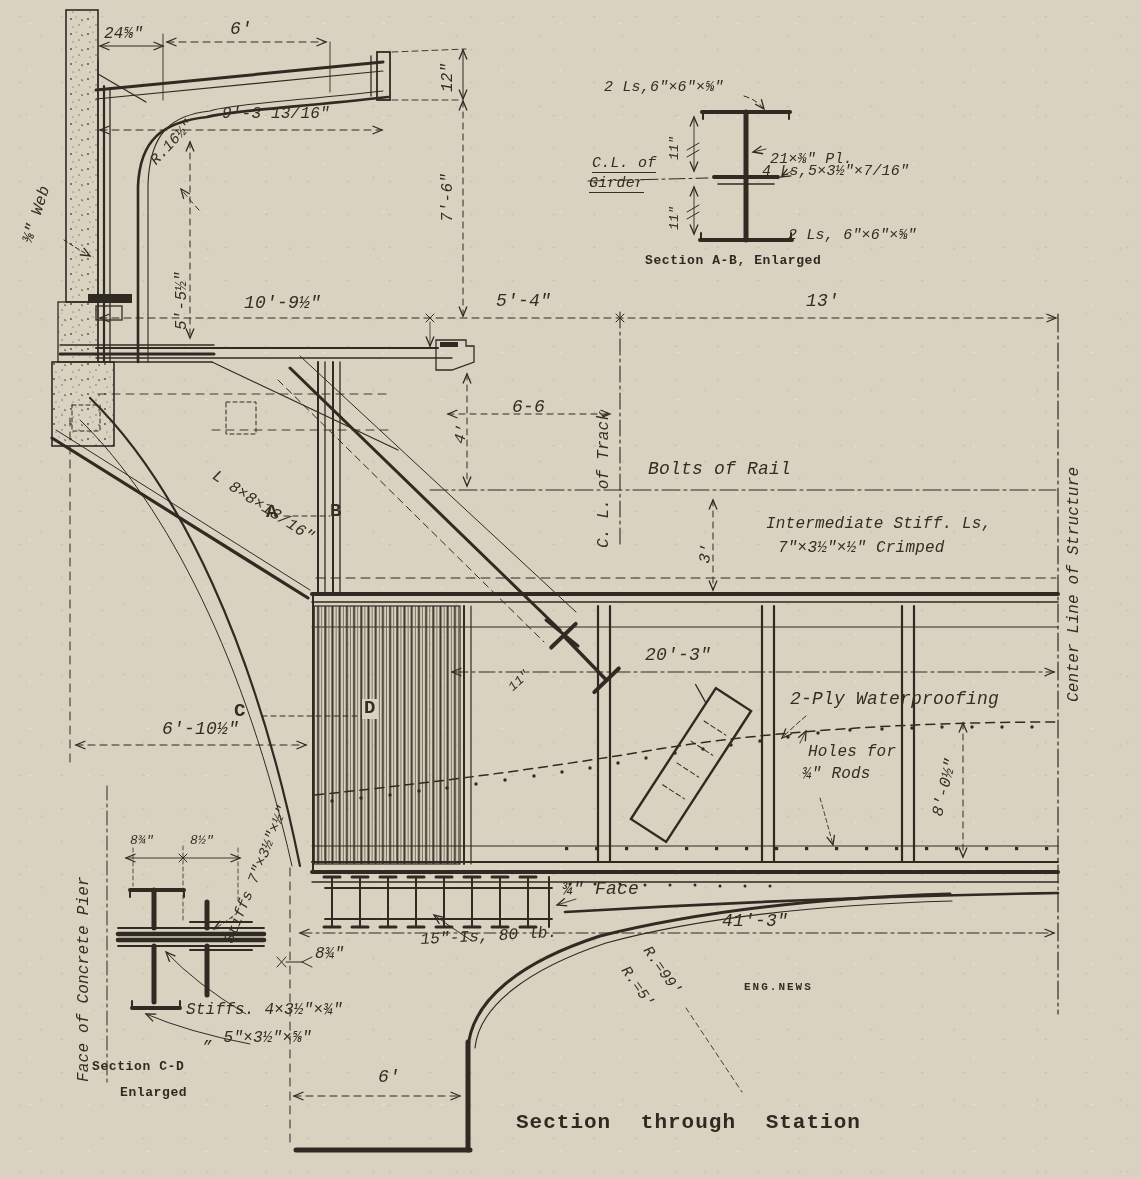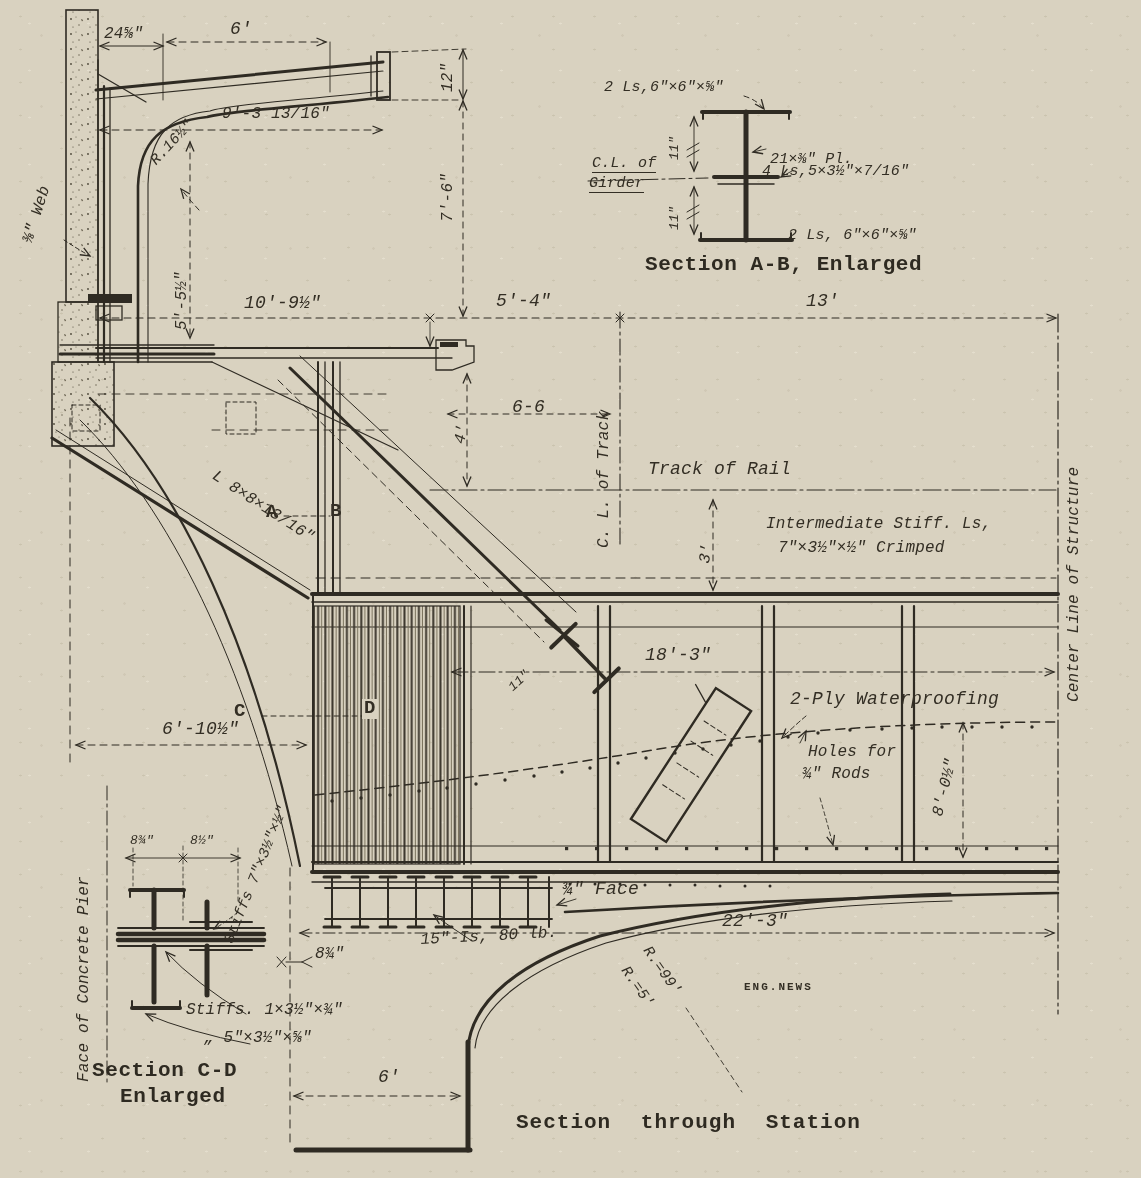--- a/index.html
+++ b/index.html
@@ -24,7 +24,7 @@
   .lg{font-size:18px;}
   .cut{font-size:19px;font-weight:700;font-style:normal;}
   .t{
-    font-style:normal;font-weight:600;font-size:21px;color:#2e2a21;
+    font-style:normal;font-weight:600;font-size:13px;color:#2e2a21;
     letter-spacing:.6px;
   }
   .maintitle{font-size:21px;word-spacing:16px;letter-spacing:1px;}

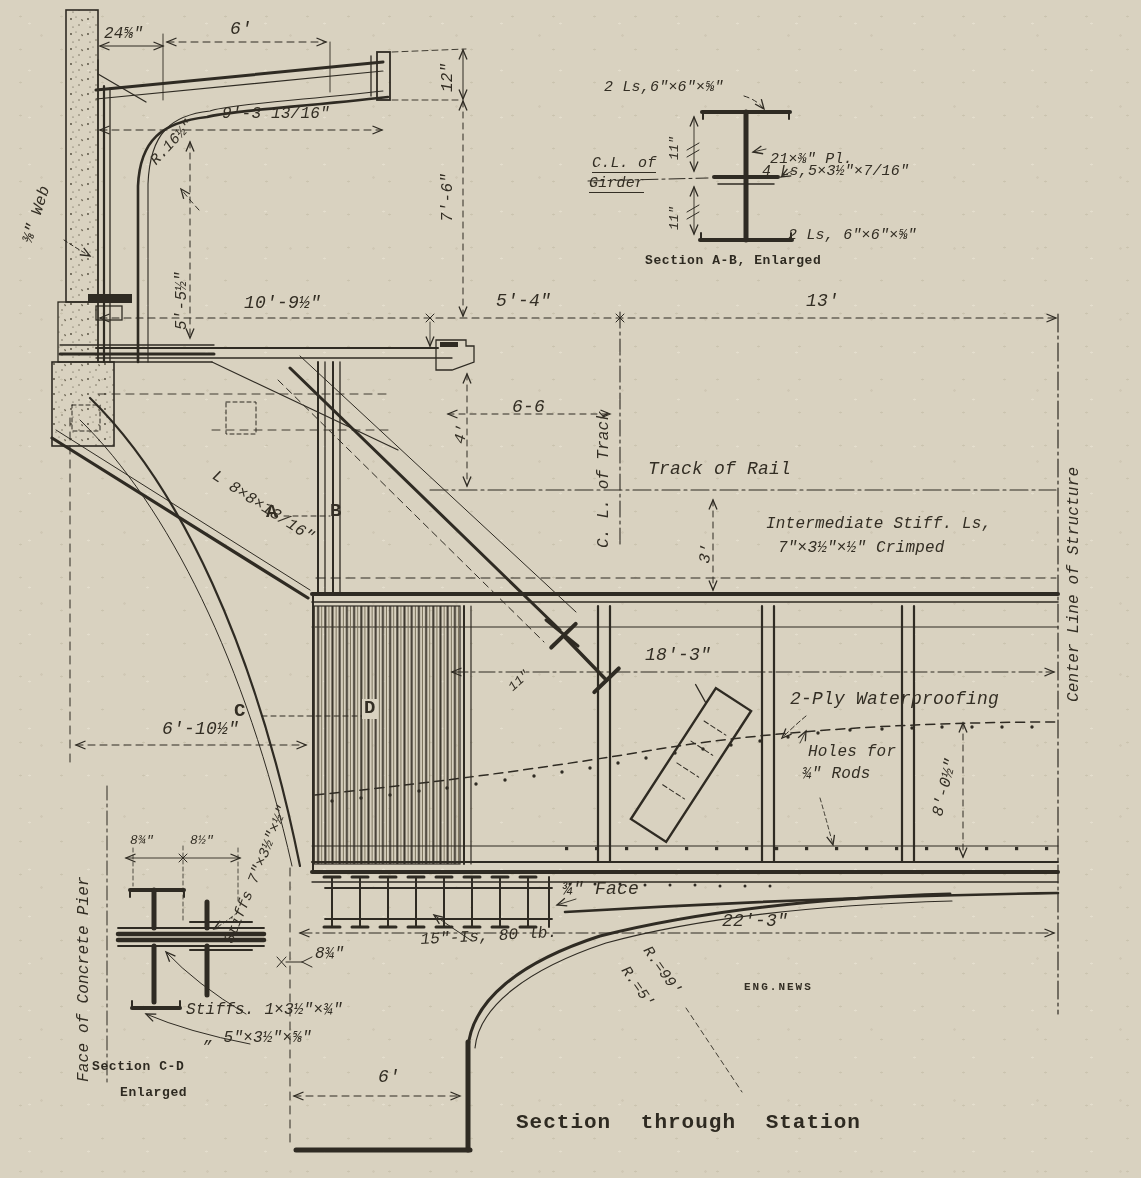--- a/index.html
+++ b/index.html
@@ -352,7 +352,7 @@
 <span class="lbl cut" style="left:330px;top:502px;">B</span>
 <span class="lbl lg" style="left:512px;top:398px;">6-6</span>
 <span class="lbl" style="left:452px;top:442px;transform:rotate(-78deg);">4′</span>
-<span class="lbl lg" style="left:648px;top:460px;">Track of Rail</span>
+<span class="lbl lg" style="left:648px;top:460px;">Bolts of Rail</span>
 <span class="lbl" style="left:697px;top:562px;transform:rotate(-80deg);">3′</span>
 <span class="lbl" style="left:766px;top:516px;">Intermediate Stiff. Ls,</span>
 <span class="lbl" style="left:778px;top:540px;">7″×3½″×½″ Crimped</span>

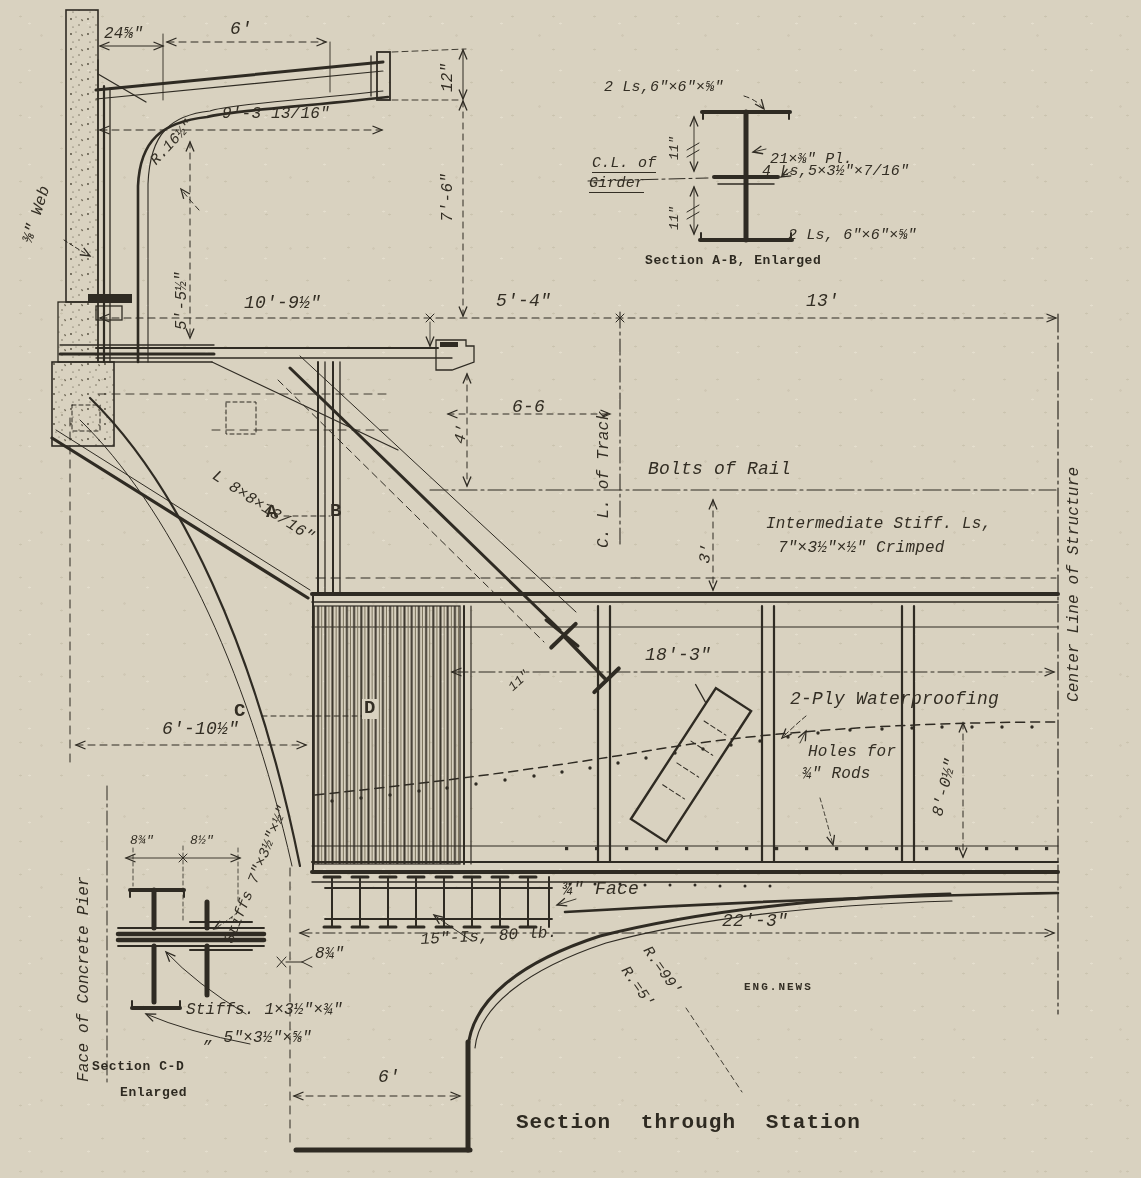--- a/index.html
+++ b/index.html
@@ -360,7 +360,7 @@
 <span class="lbl lg" style="left:162px;top:720px;text-align:right;">6′-10½″</span>
 <span class="lbl cut" style="left:234px;top:702px;">C</span>
 <span class="lbl cut paperbg" style="left:362px;top:699px;">D</span>
-<span class="lbl lg" style="left:645px;top:646px;">18′-3″</span>
+<span class="lbl lg" style="left:645px;top:646px;">20′-3″</span>
 <span class="lbl sm" style="left:506px;top:684px;transform:rotate(-42deg);">11″</span>
 <span class="lbl lg" style="left:790px;top:690px;">2-Ply Waterproofing</span>
 <span class="lbl" style="left:808px;top:744px;">Holes for</span>

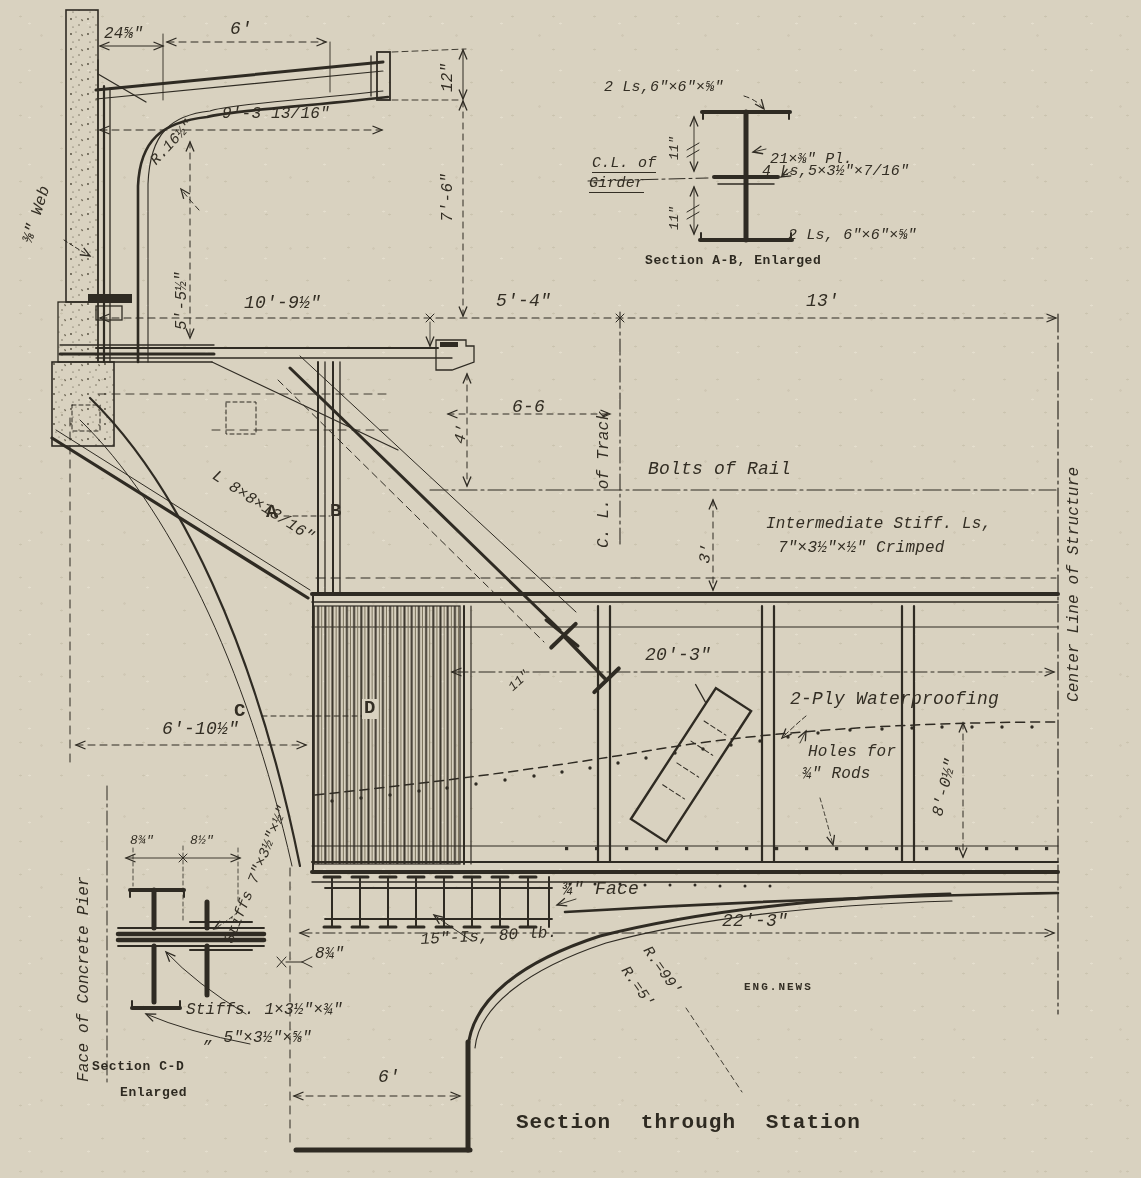--- a/index.html
+++ b/index.html
@@ -370,7 +370,7 @@
 <span class="lbl lg" style="left:562px;top:880px;">¾″ Face</span>
 <span class="lbl" style="left:420px;top:932px;transform:rotate(-3deg);">15″-Is, 80 lb.</span>
 <span class="lbl" style="left:315px;top:946px;">8¾″</span>
-<span class="lbl lg" style="left:722px;top:912px;">22′-3″</span>
+<span class="lbl lg" style="left:722px;top:912px;">41′-3″</span>
 <span class="lbl md" style="left:652px;top:944px;transform:rotate(55deg);">R.=99′</span>
 <span class="lbl md" style="left:630px;top:964px;transform:rotate(55deg);">R.=5′</span>
 <span class="lbl credit" style="left:744px;top:982px;">ENG.NEWS</span>

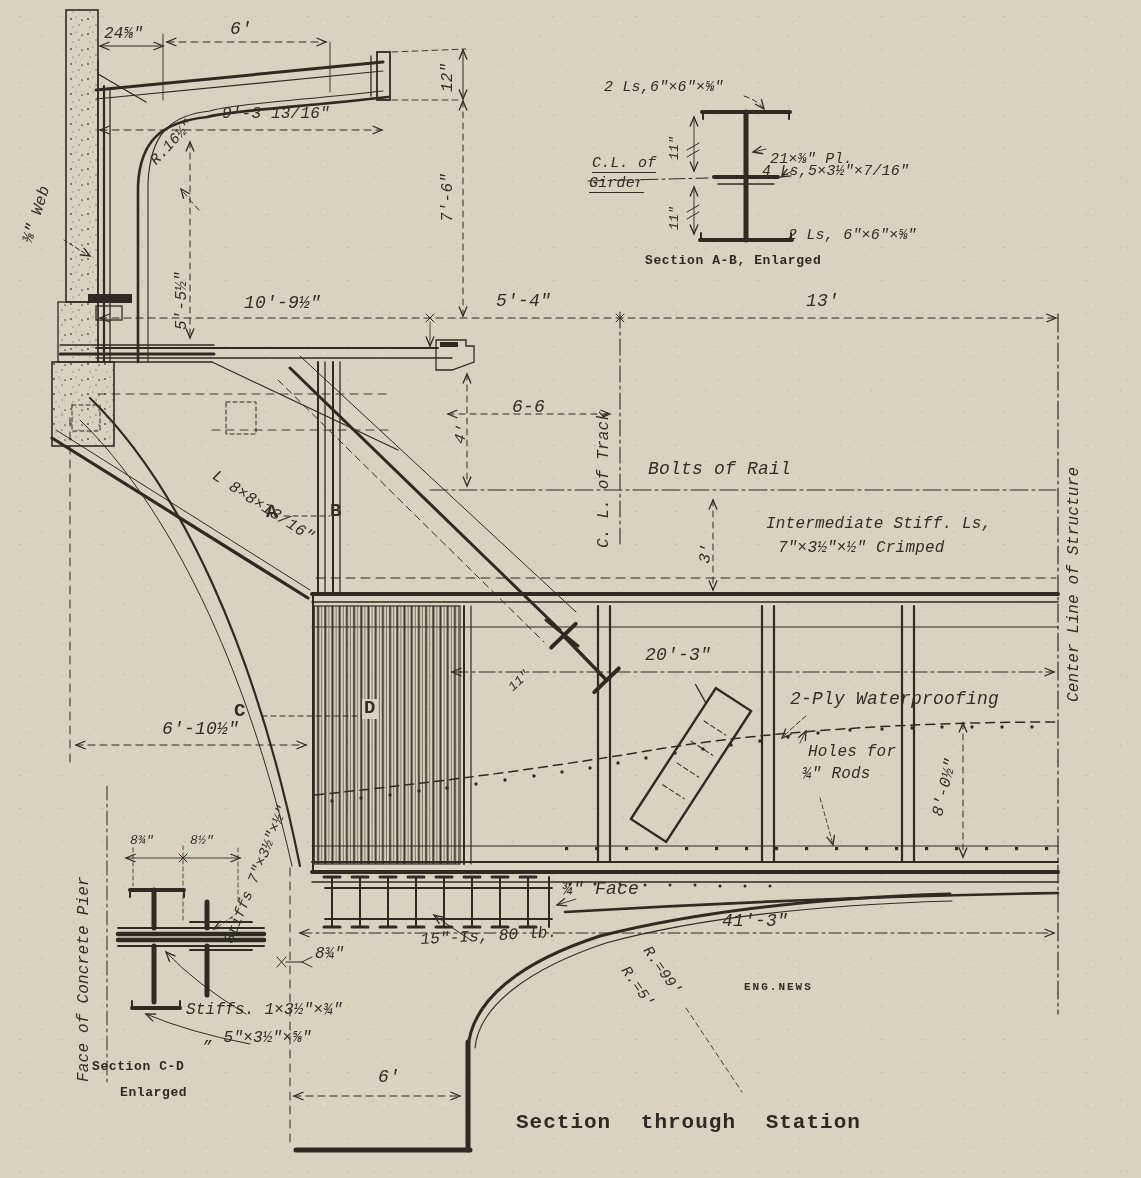--- a/index.html
+++ b/index.html
@@ -381,7 +381,7 @@
 <span class="lbl sm" style="left:130px;top:834px;">8¾″</span>
 <span class="lbl sm" style="left:190px;top:834px;">8½″</span>
 <span class="lbl md" style="left:222px;top:940px;transform:rotate(-68deg);">Stiffs 7″×3½″×½″</span>
-<span class="lbl" style="left:186px;top:1002px;">Stiffs. 1×3½″×¾″</span>
+<span class="lbl" style="left:186px;top:1002px;">Stiffs. 4×3½″×¾″</span>
 <span class="lbl" style="left:204px;top:1030px;">„  5″×3½″×⅝″</span>
 <span class="lbl t" style="left:92px;top:1060px;">Section C-D</span>
 <span class="lbl t" style="left:120px;top:1086px;">Enlarged</span>

